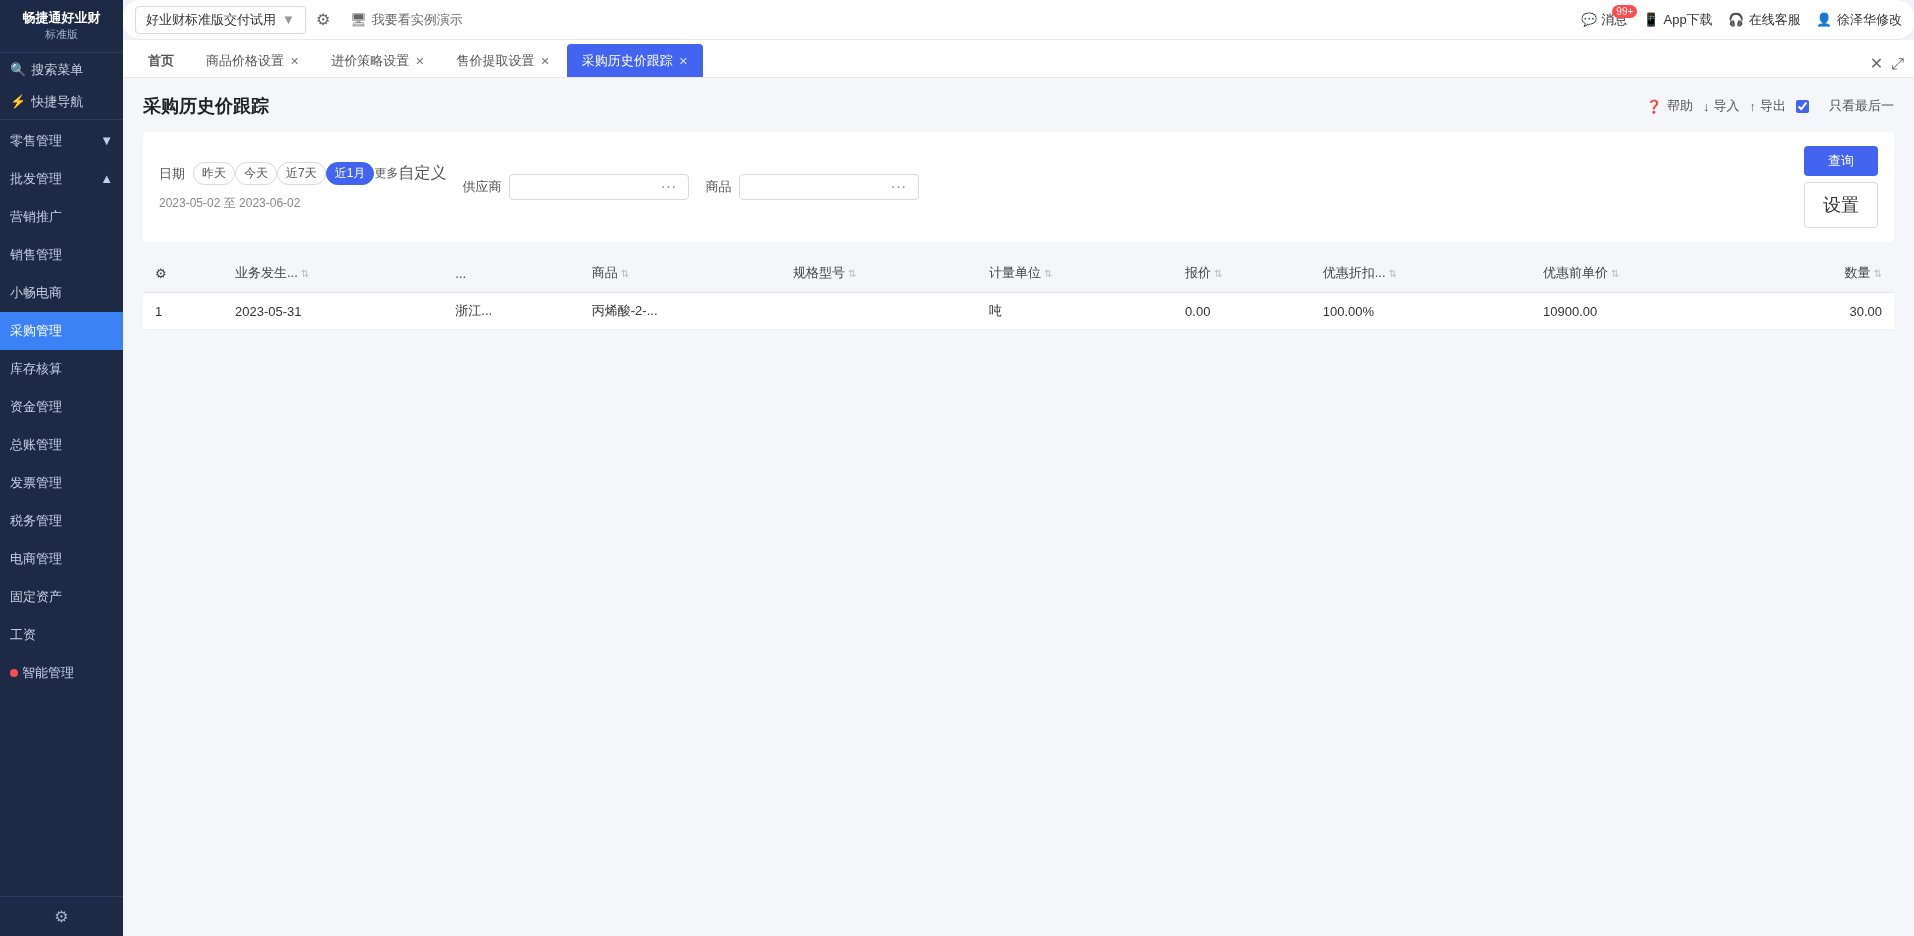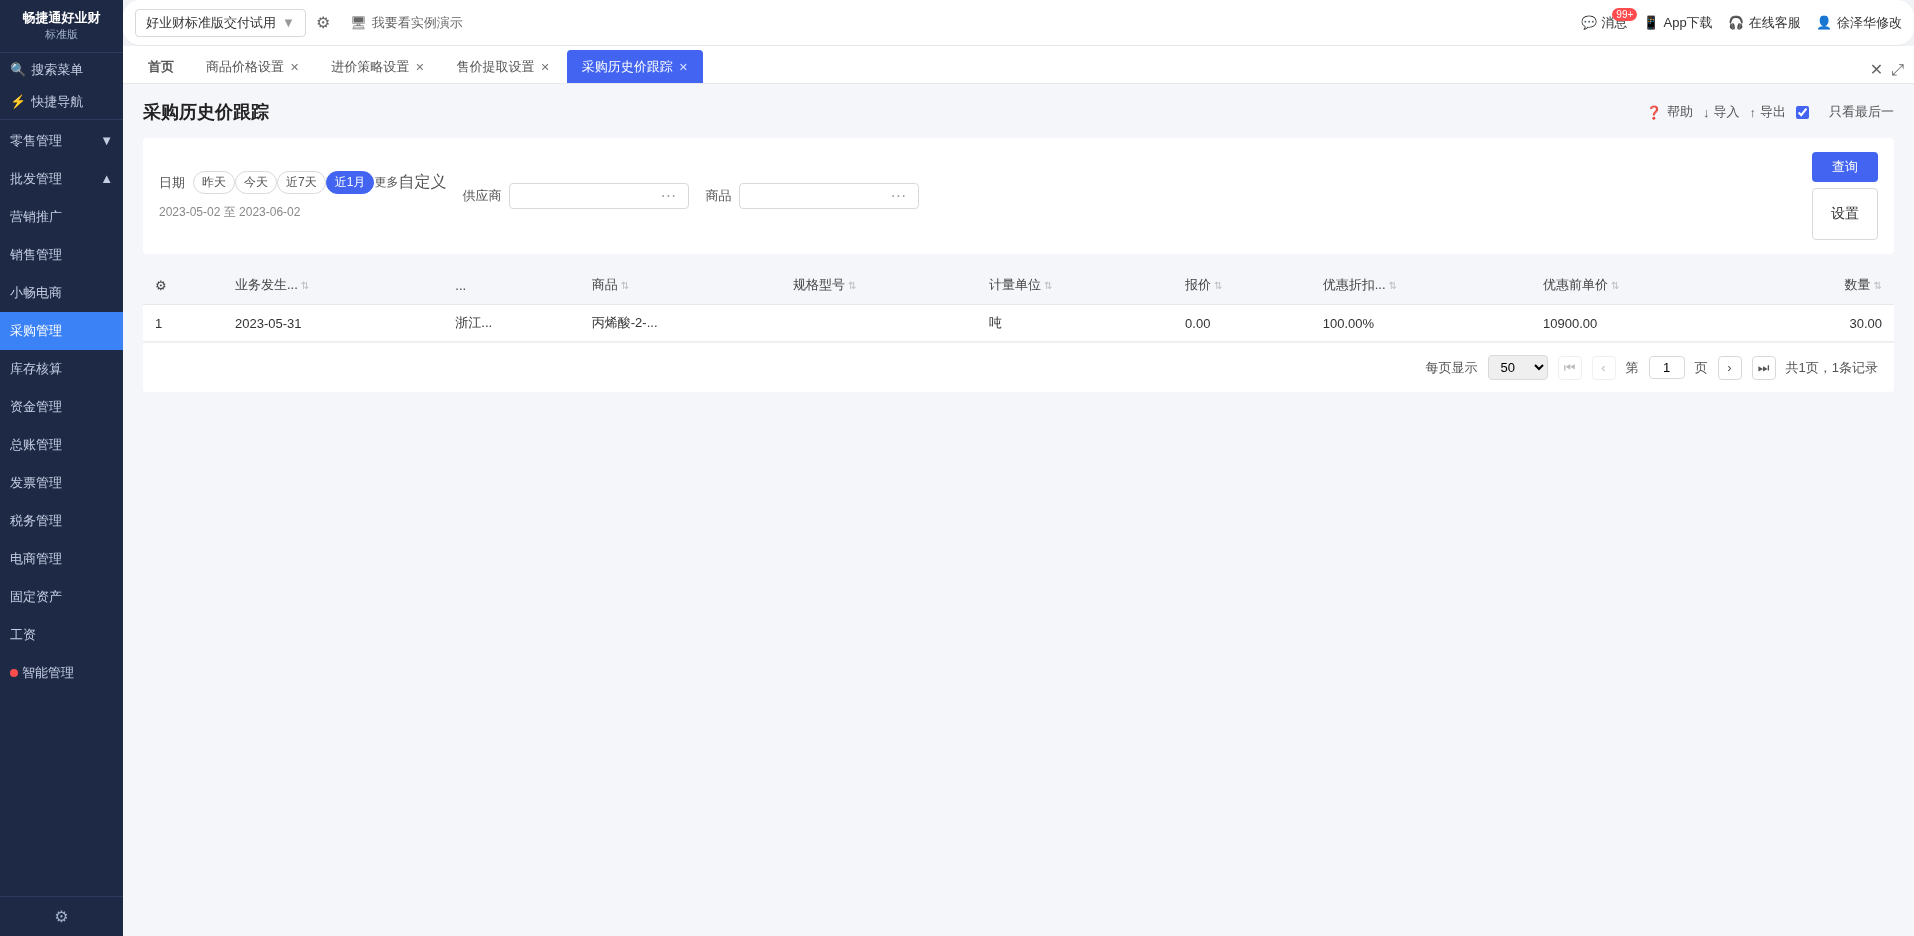--- a/index.html
+++ b/index.html
@@ -85,7 +85,7 @@
     
     .top-header {
       background: #fff;
-      height: 46px;
+      height: 40px;
       display: flex;
       align-items: center;
       padding: 0 12px;

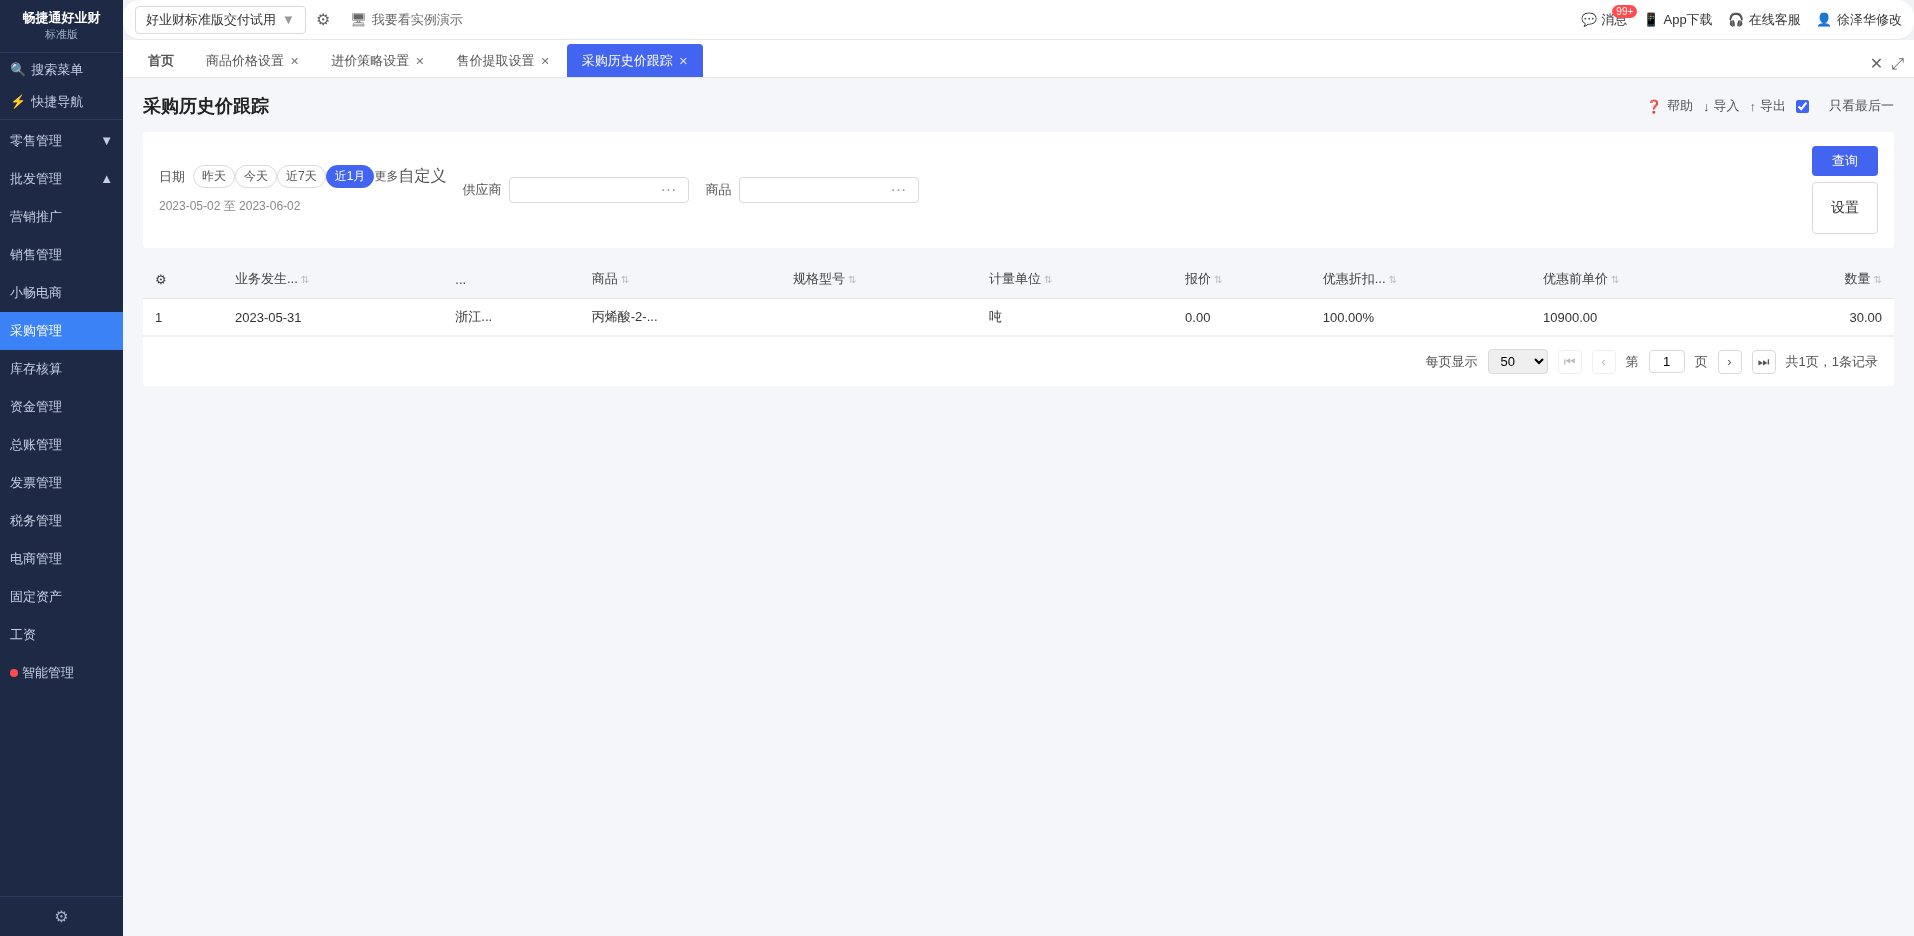--- a/index.html
+++ b/index.html
@@ -329,9 +329,9 @@
       color: #333;
       border: 1px solid #d9d9d9;
       border-radius: 4px;
-      padding: 16px 18px;
-      cursor: pointer;
-      font-size: 14px;
+      padding: 10px 18px;
+      cursor: pointer;
+      font-size: 18px;
     }
 
     

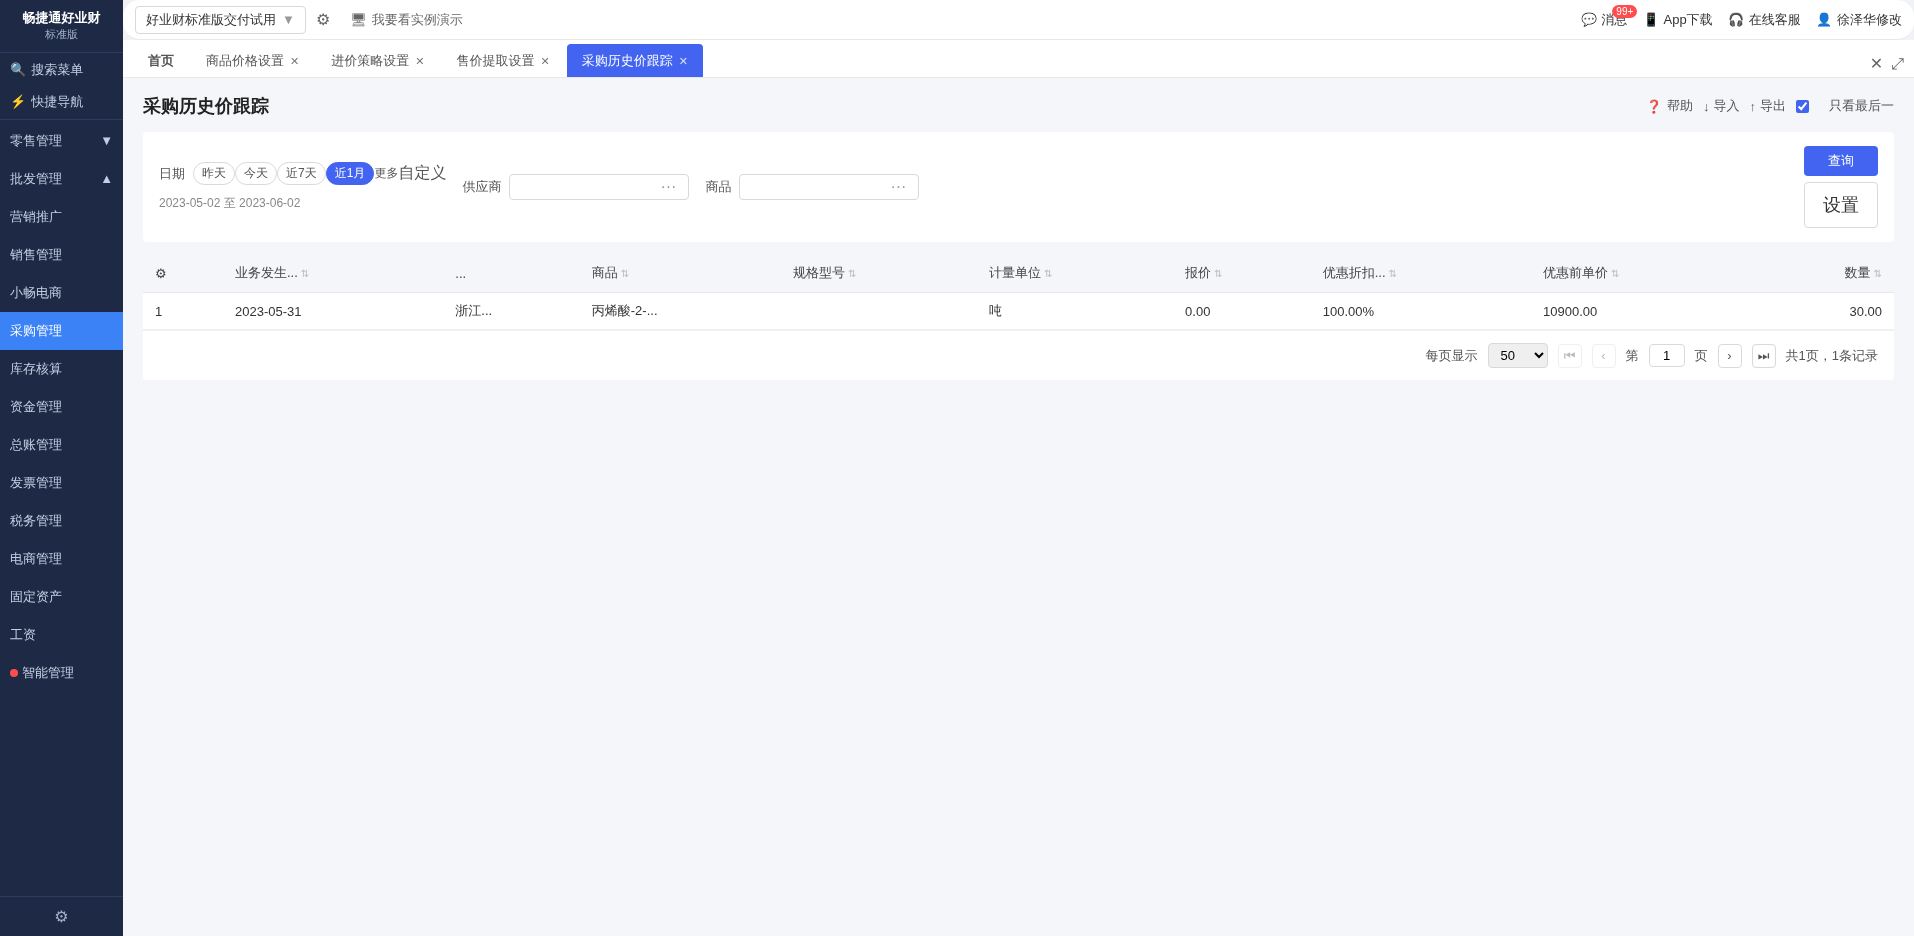--- a/index.html
+++ b/index.html
@@ -686,22 +686,6 @@
         </tbody>
       </table>
 
-      <div class="pagination-area">
-        <span class="page-size-label">每页显示</span>
-        <select>
-          <option value="20">20</option>
-          <option value="50" selected="">50</option>
-          <option value="100">100</option>
-        </select>
-        <button class="page-btn" disabled="">⏮</button>
-        <button class="page-btn" disabled="">‹</button>
-        <span>第</span>
-        <input class="page-input" type="text" value="1" style="">
-        <span>页</span>
-        <button class="page-btn">›</button>
-        <button class="page-btn">⏭</button>
-        <span class="total-info">共1页，1条记录</span>
-      </div>
     </div>
 
   </div>

